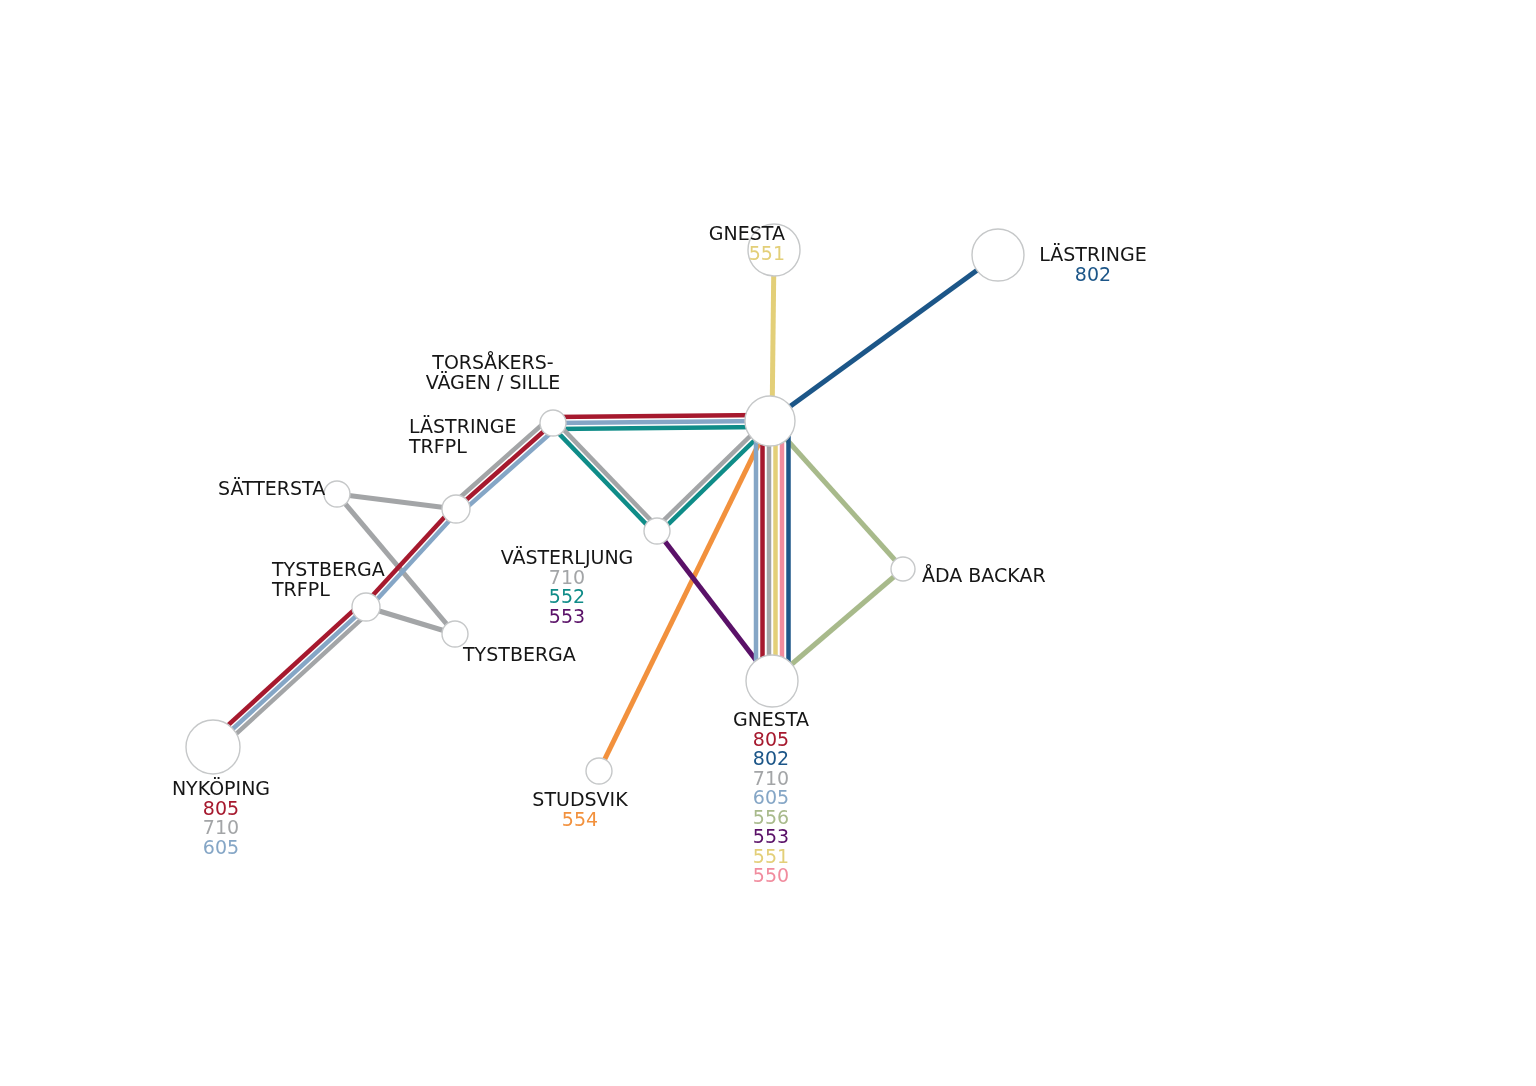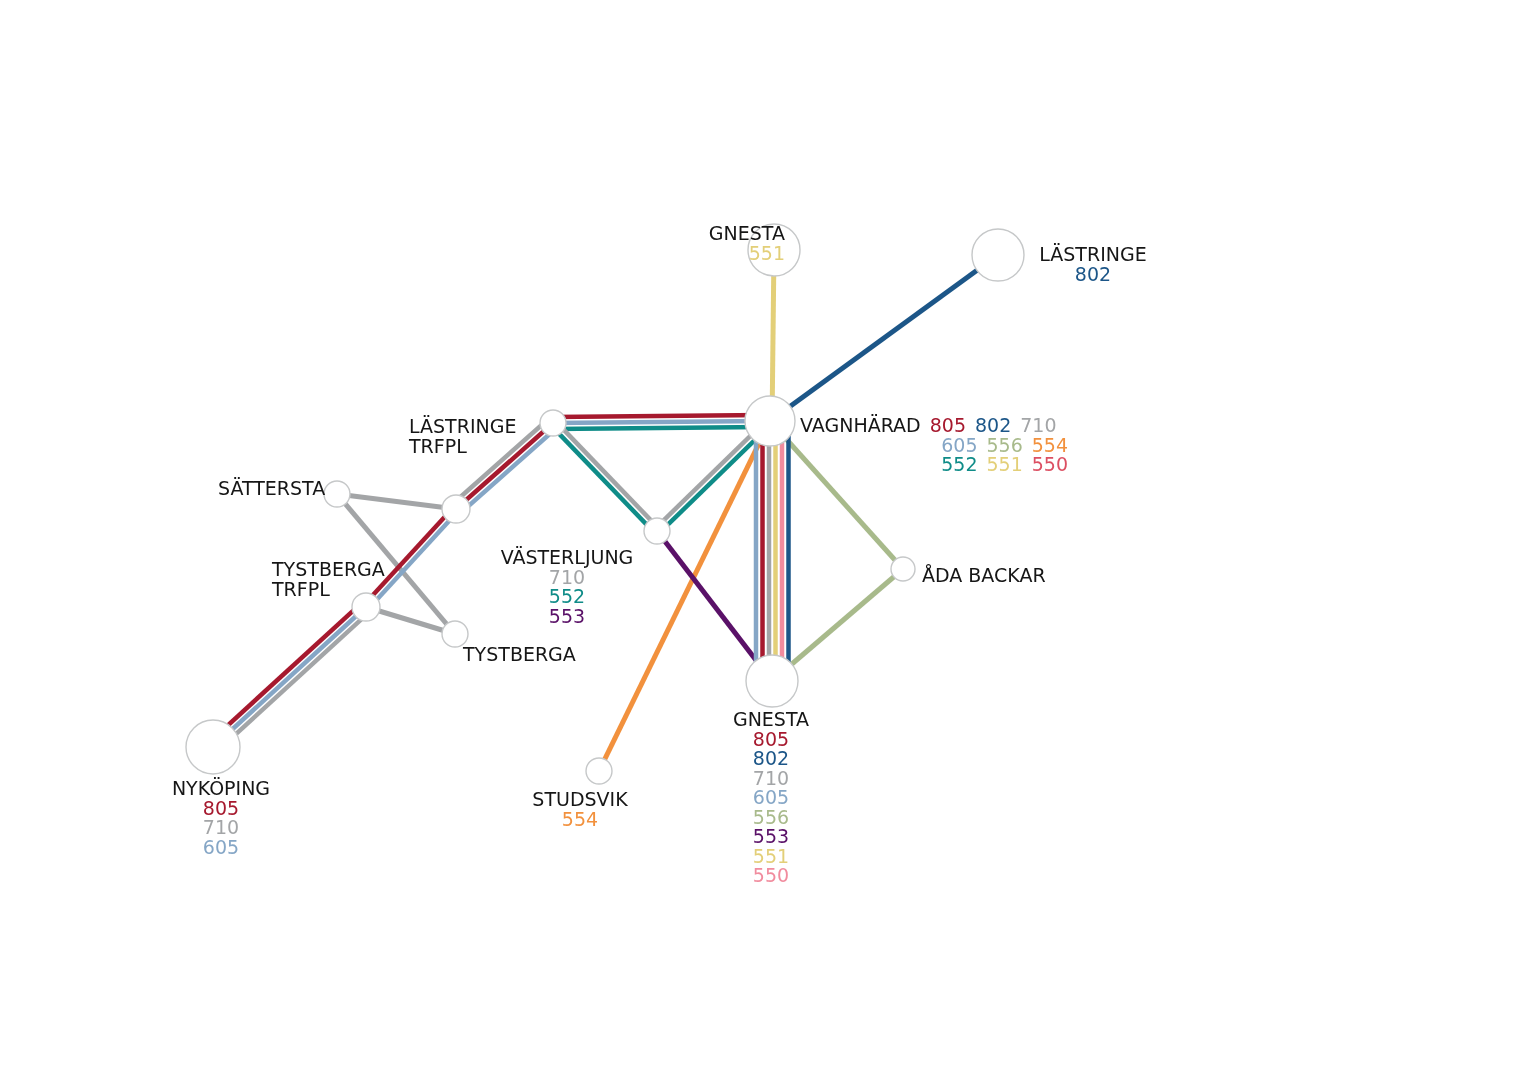--- a/index.html
+++ b/index.html
@@ -85,6 +85,10 @@
     </div>
   </div>
 
+  <div class="lbl ctr" style="left:393px;top:353px;width:200px;">
+    <div>TORSÅKERS-</div>
+    <div>VÄGEN / SILLE</div>
+  </div>
 
   <div class="lbl" style="left:385px;top:417px;width:150px;margin-left:24px;">
     <div>LÄSTRINGE</div>

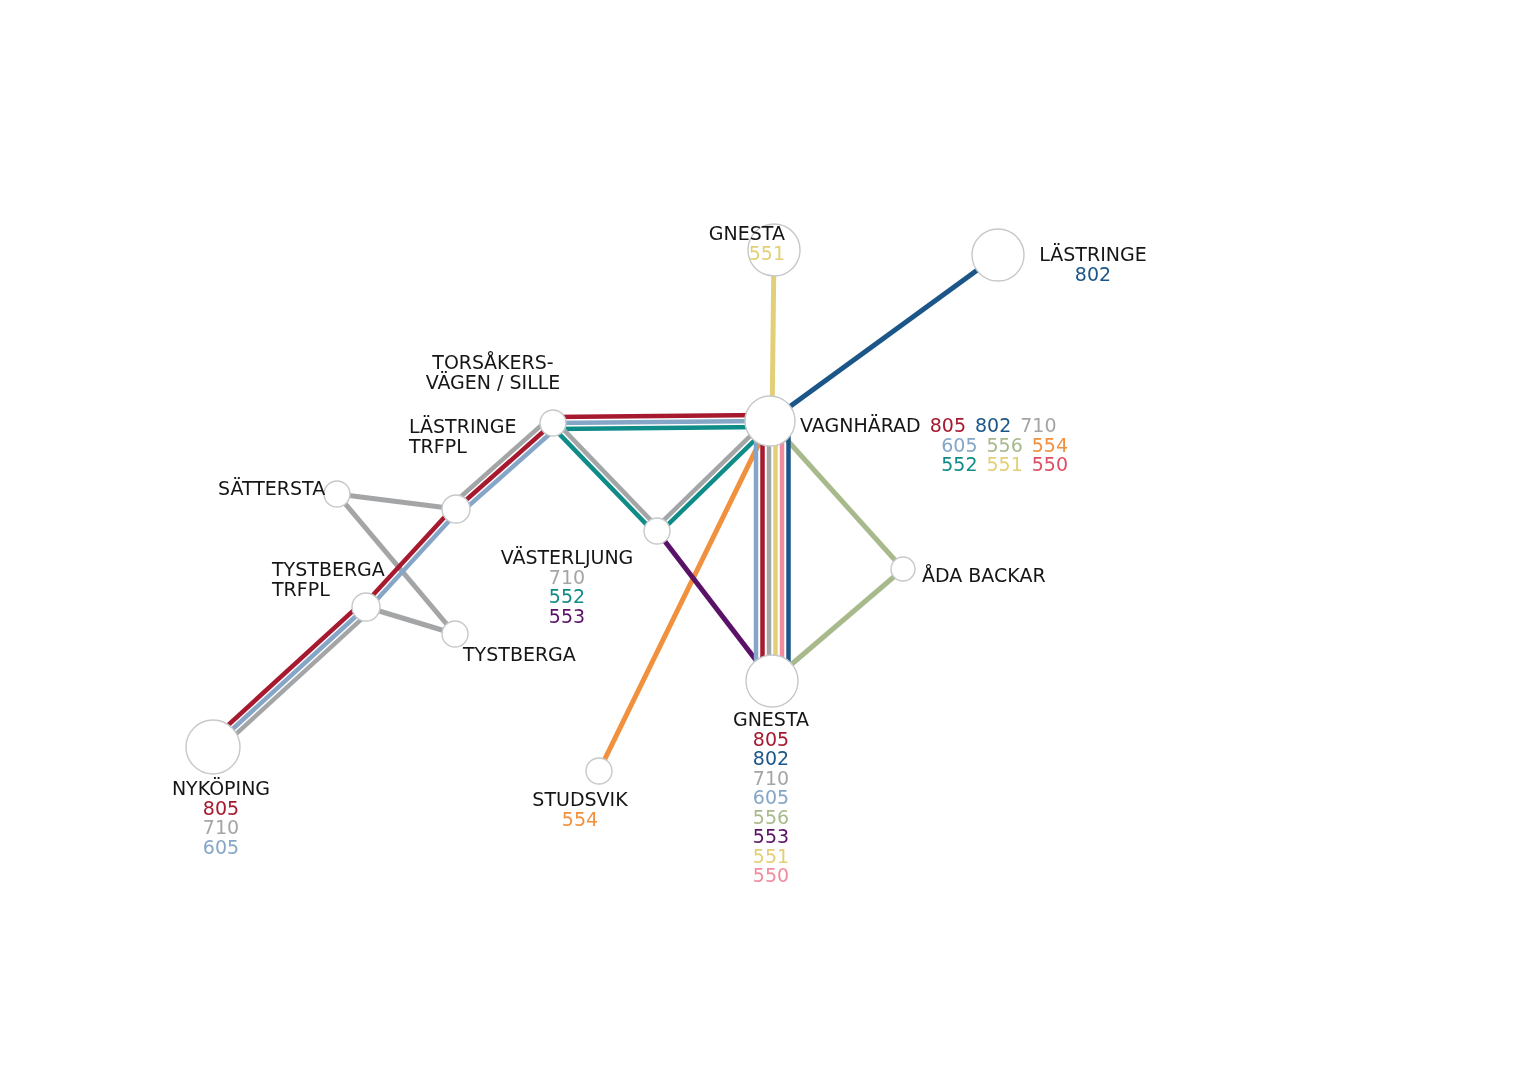--- a/index.html
+++ b/index.html
@@ -73,17 +73,6 @@
     <div class="rt" style="color: rgb(28, 86, 136);">802</div>
   </div>
 
-  <div class="lbl" style="left:800px;top:416px;width:268px;">
-    <div>
-      <span>VAGNHÄRAD</span><span class="rt sp" style="color: rgb(166, 25, 46);">805</span><span class="rt sp" style="color: rgb(28, 86, 136);">802</span><span class="rt sp" style="color: rgb(163, 165, 167);">710</span>
-    </div>
-    <div class="rgt">
-      <span class="rt" style="color: rgb(133, 166, 198);">605</span><span class="rt sp" style="color: rgb(168, 186, 139);">556</span><span class="rt sp" style="color: rgb(242, 145, 61);">554</span>
-    </div>
-    <div class="rgt">
-      <span class="rt" style="color: rgb(15, 140, 136);">552</span><span class="rt sp" style="color: rgb(227, 207, 120);">551</span><span class="rt sp" style="color: rgb(220, 79, 98);">550</span>
-    </div>
-  </div>
 
   <div class="lbl ctr" style="left:393px;top:353px;width:200px;">
     <div>TORSÅKERS-</div>

